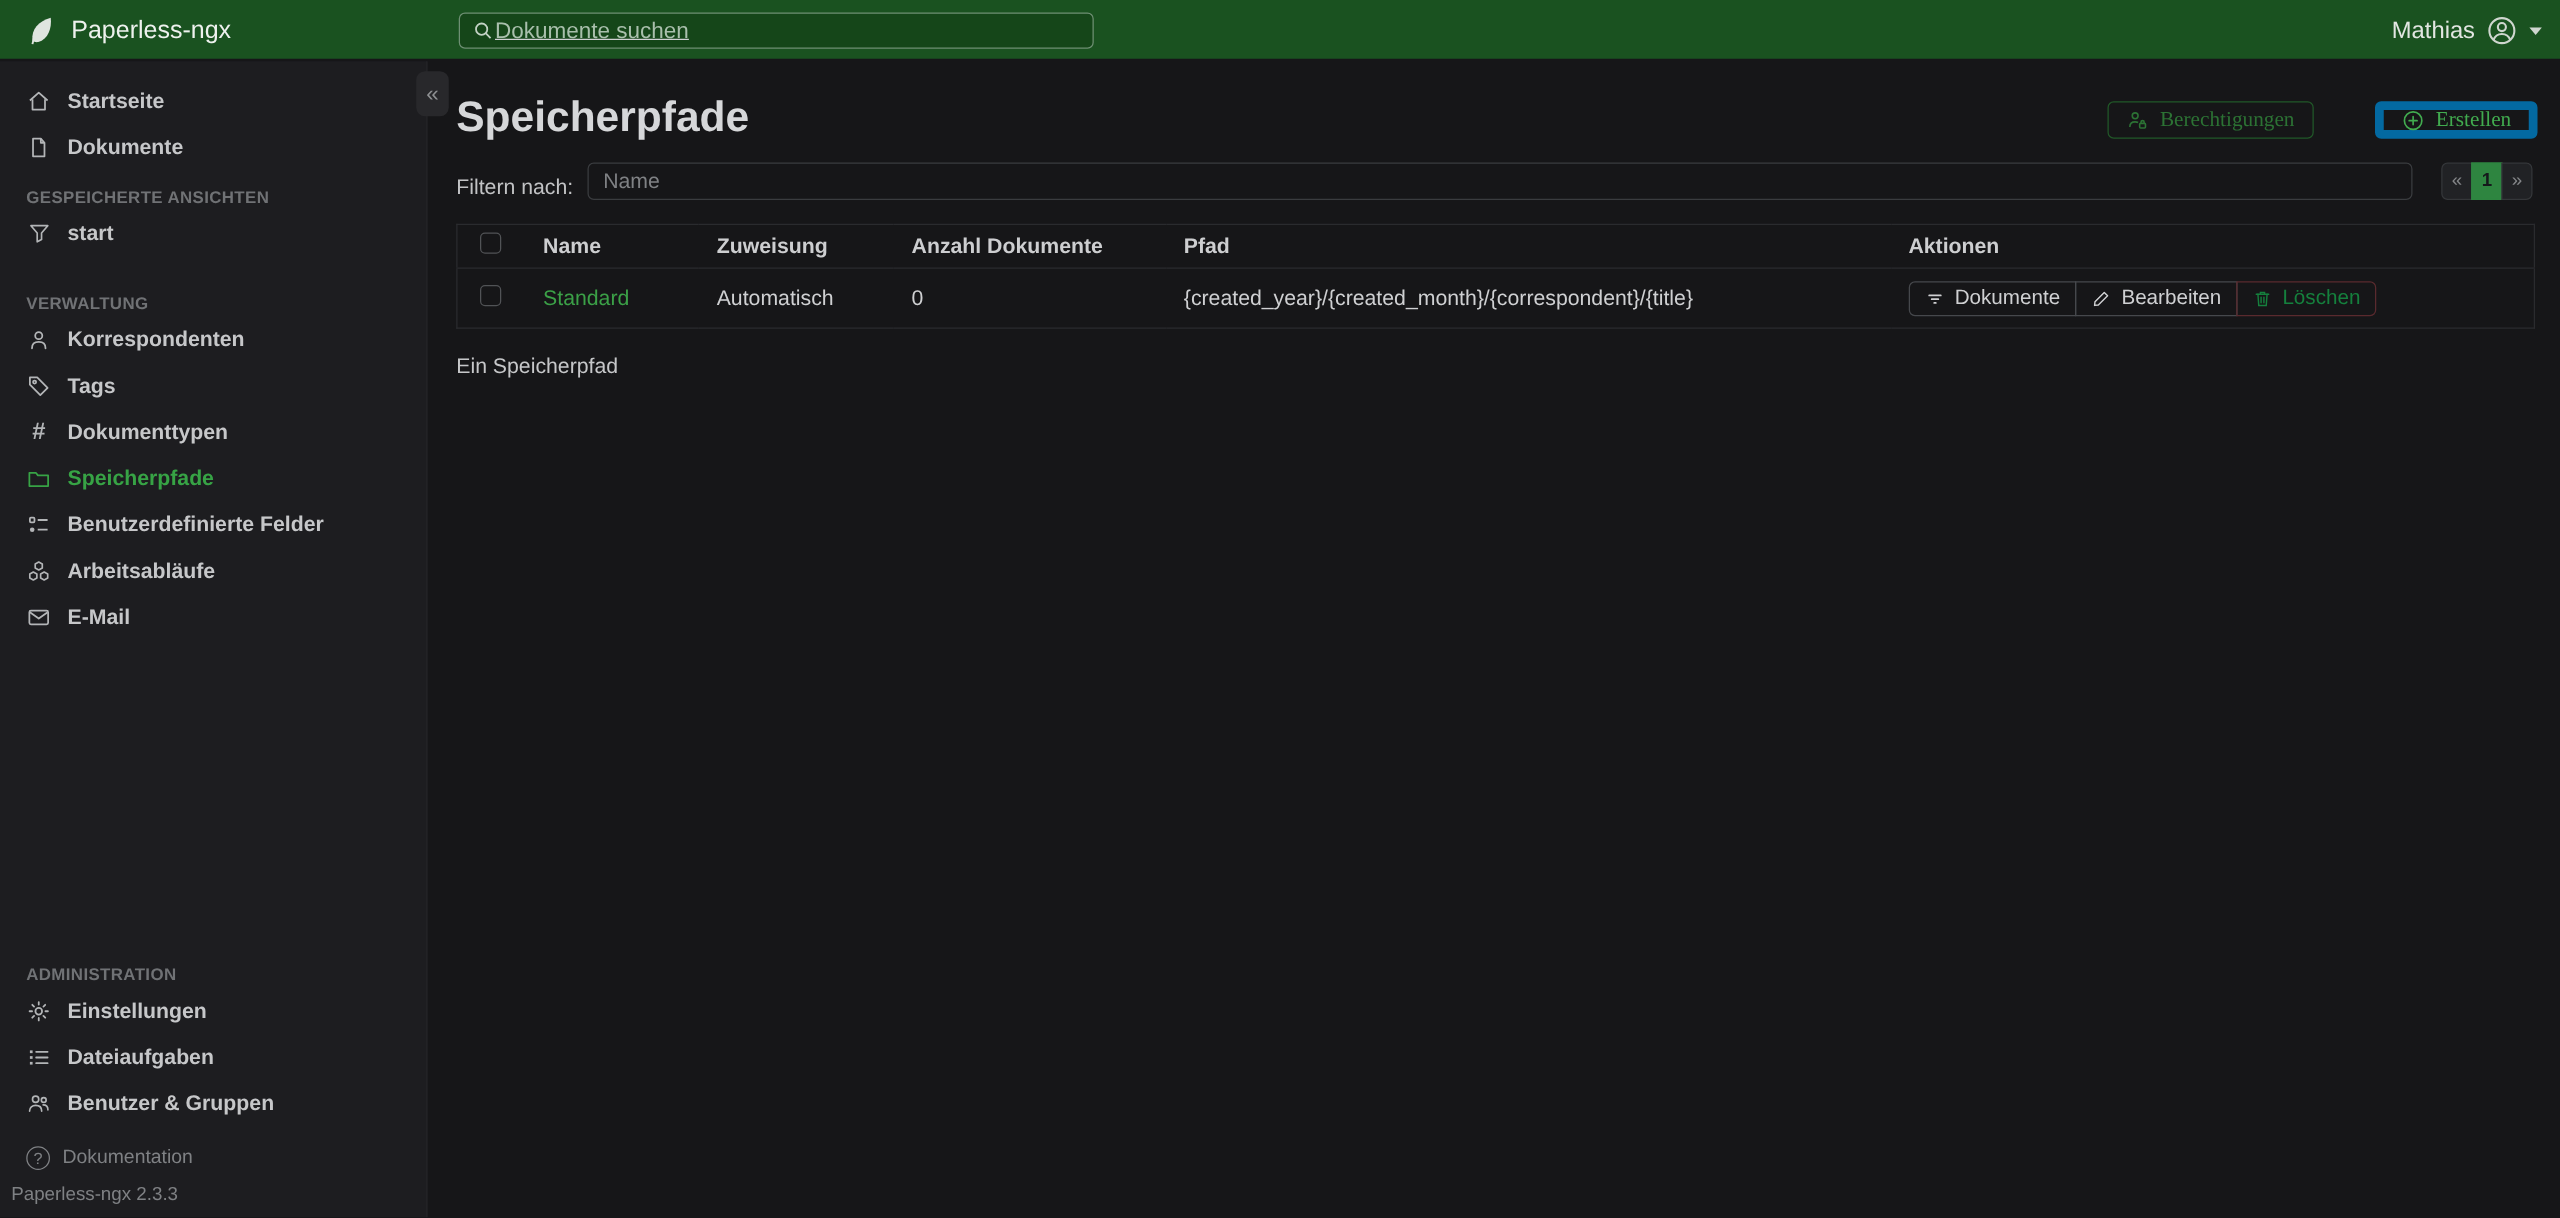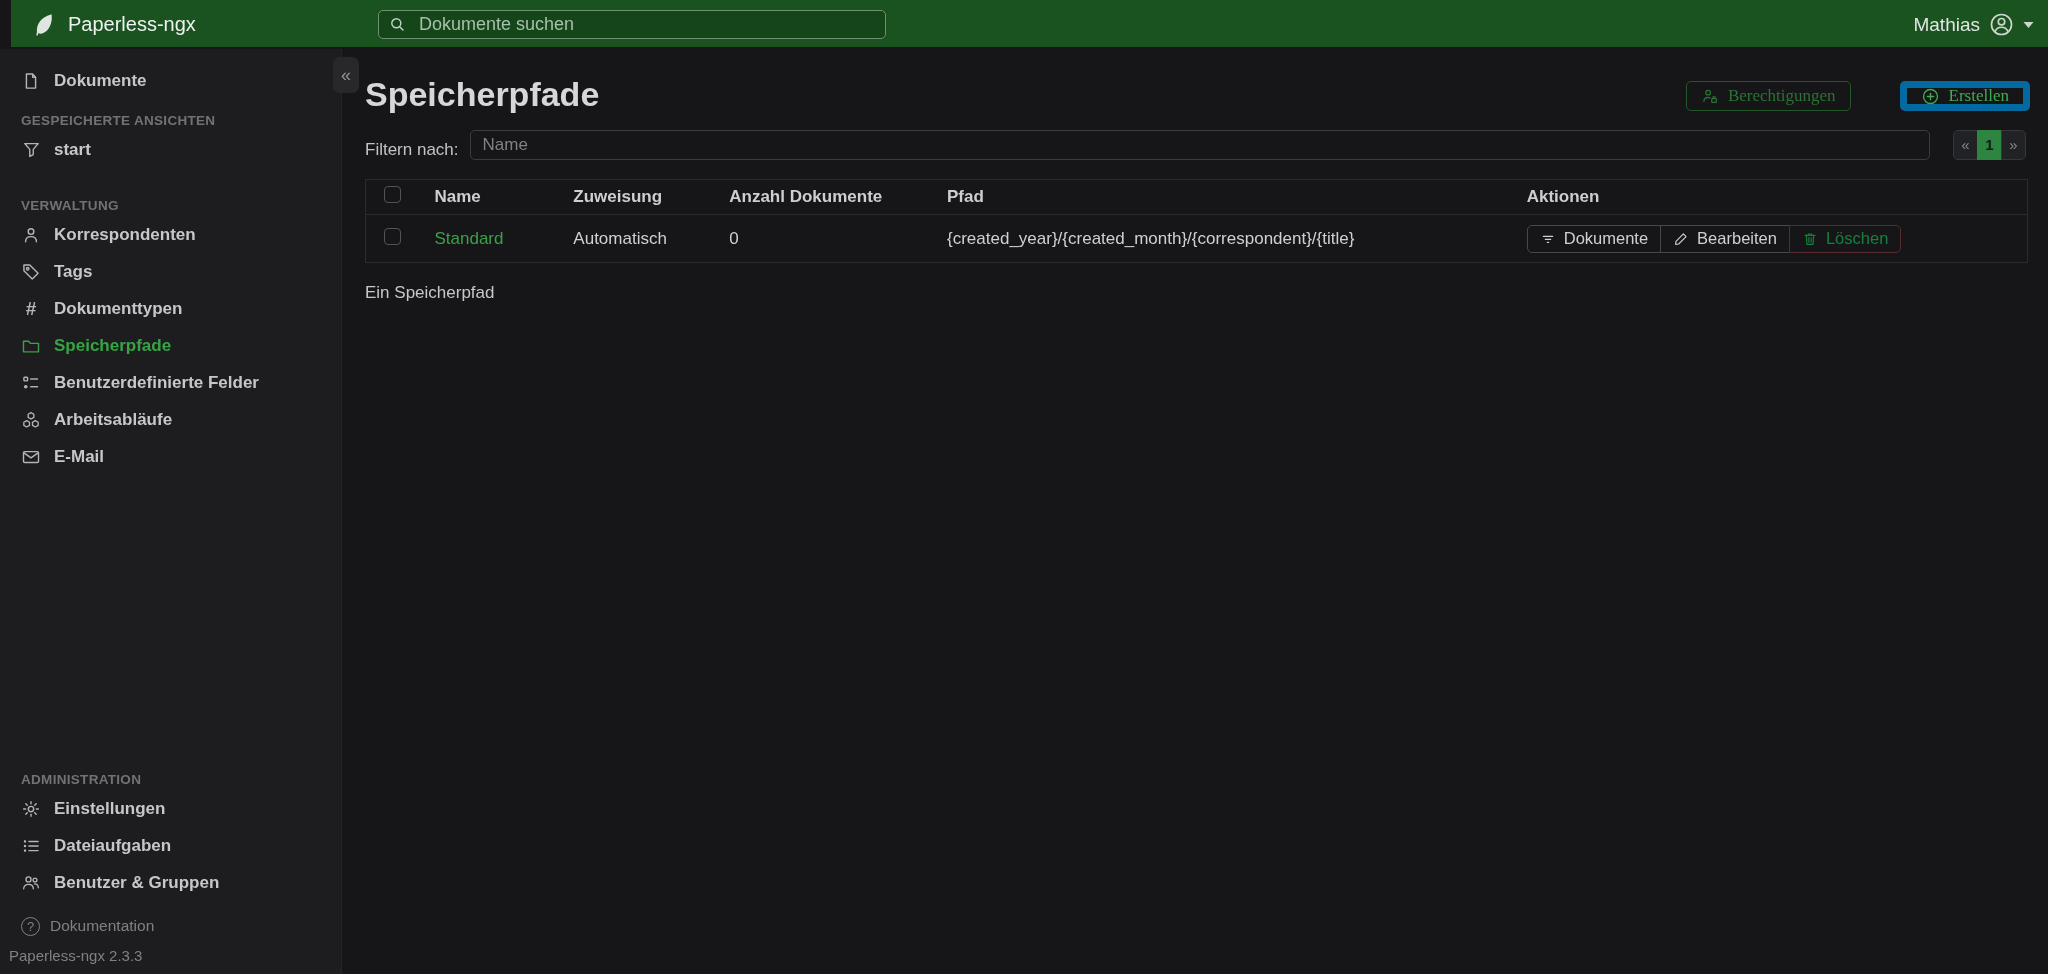--- a/index.html
+++ b/index.html
@@ -16,7 +16,6 @@
   .navbar {
     position: absolute; top: 0; left: 0; right: 0; height: 47px;
     background: #1a5220;
-    margin-left: 11px;
   }
   .brand {
     position: absolute; left: 20px; top: 0; height: 49px;

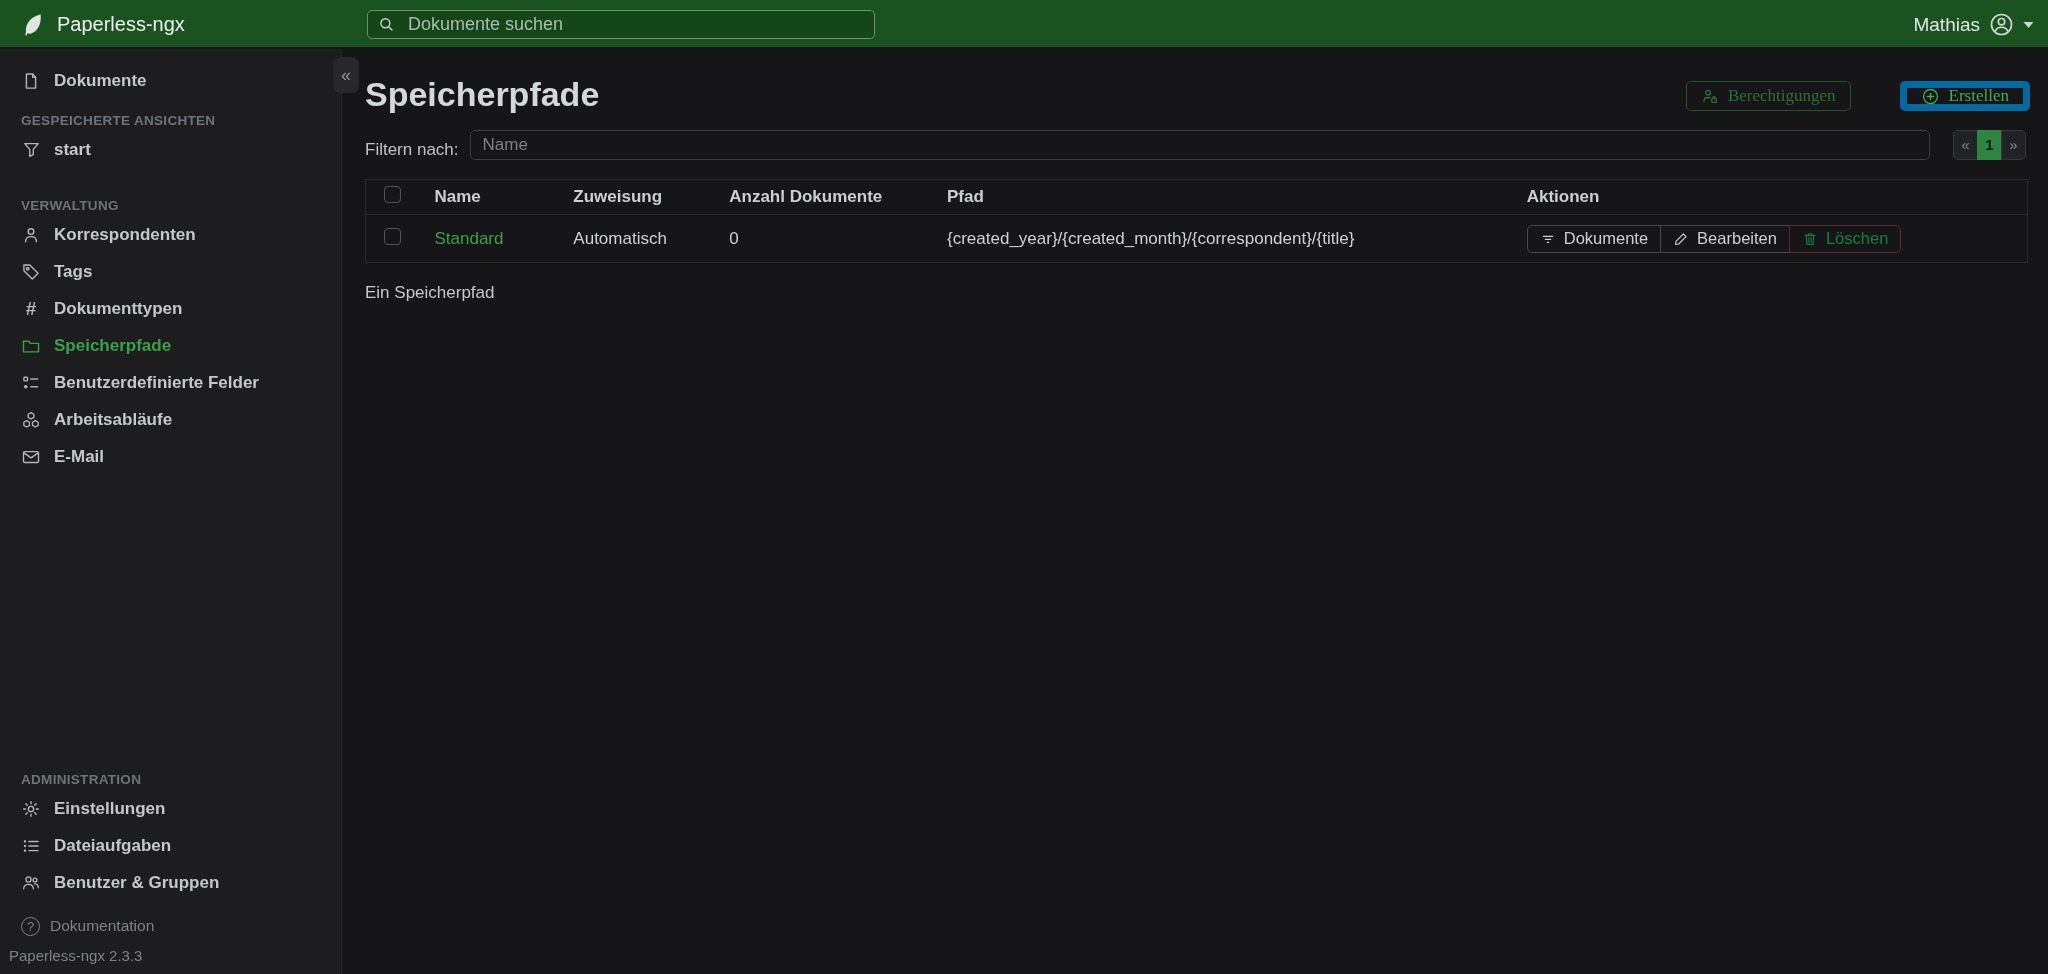--- a/index.html
+++ b/index.html
@@ -25,7 +25,7 @@
   .searchbox {
     position: absolute; left: 367px; top: 10px; width: 508px; height: 29px;
     background: #154619; border: 1px solid #6e8f73; border-radius: 5px;
-    display: flex; align-items: center; padding: 0 9px; gap: 12px;
+    display: flex; align-items: center; padding: 0 9px; gap: 0; text-decoration: underline;
   }
   .searchbox input {
     flex: 1; background: transparent; border: none; outline: none;

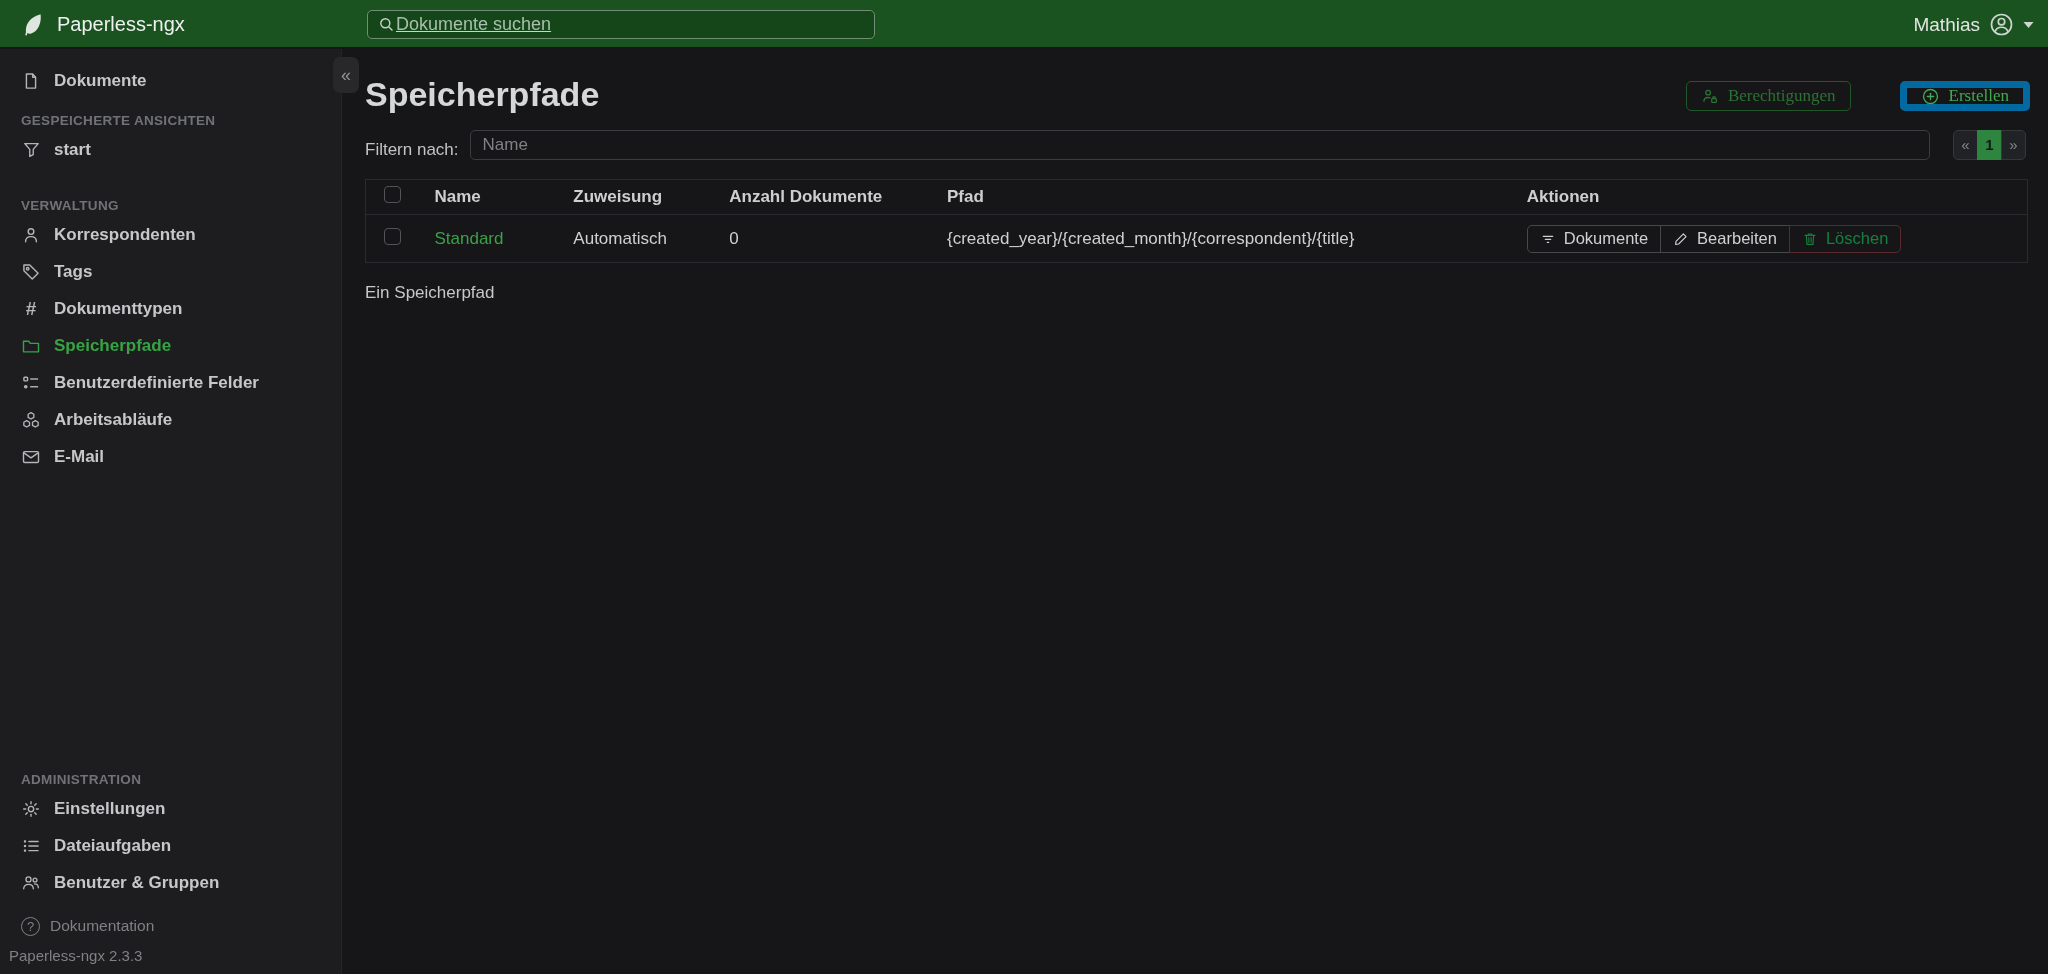--- a/index.html
+++ b/index.html
@@ -194,6 +194,15 @@
 
 <div class="sidebar">
   <div class="side-list">
+    <div class="side-item">
+      <span class="ic">
+        <svg width="20" height="20" viewBox="0 0 24 24" fill="none" stroke="currentColor" stroke-width="1.7" stroke-linejoin="round">
+          <path d="M3.5 11.3 L12 3.8 L20.5 11.3"></path>
+            <path d="M6 10 V20 H18 V10"></path>
+        </svg>
+      </span>
+      <span>Startseite</span>
+    </div>
     <div class="side-item">
       <span class="ic">
         <svg width="20" height="20" viewBox="0 0 24 24" fill="none" stroke="currentColor" stroke-width="1.7" stroke-linejoin="round">

